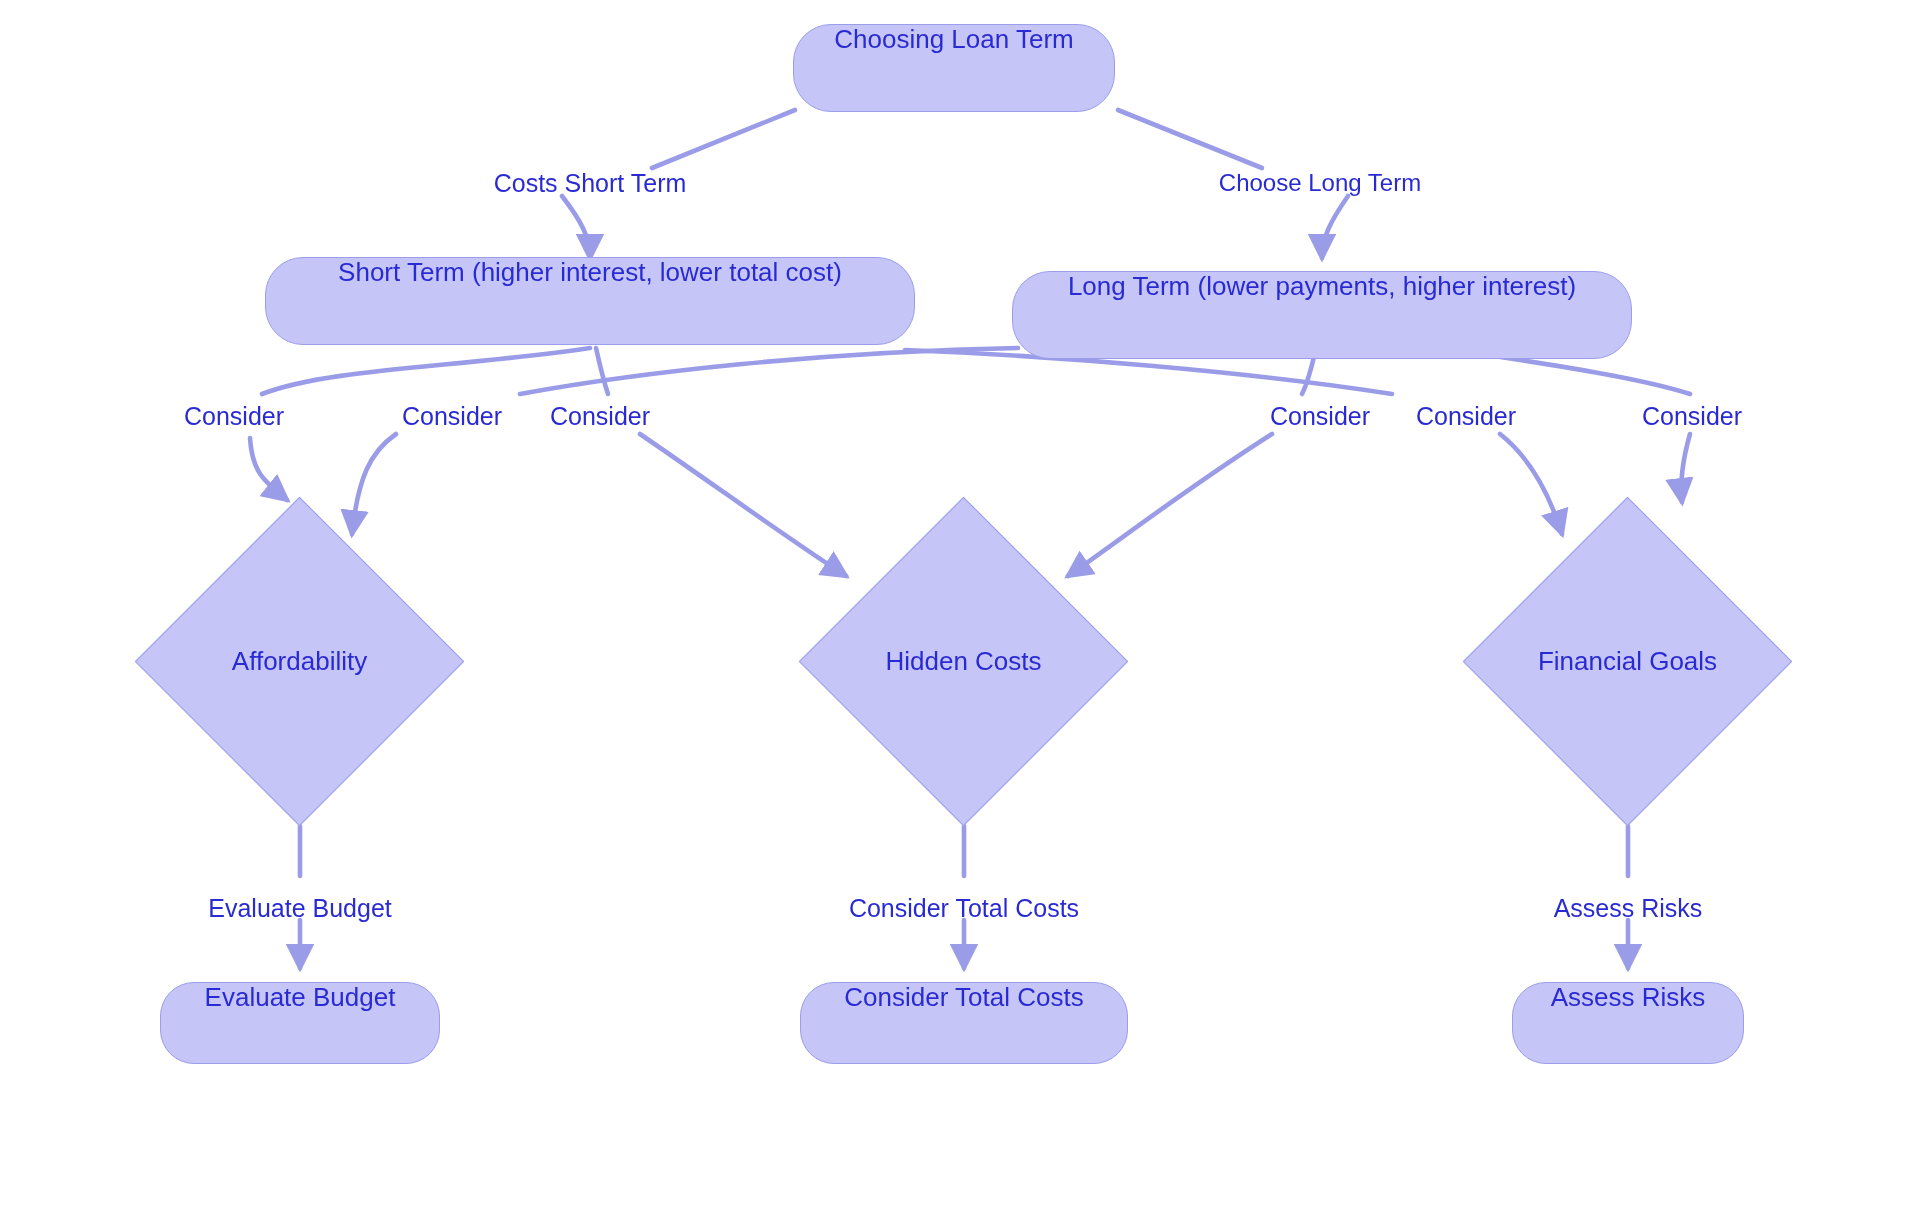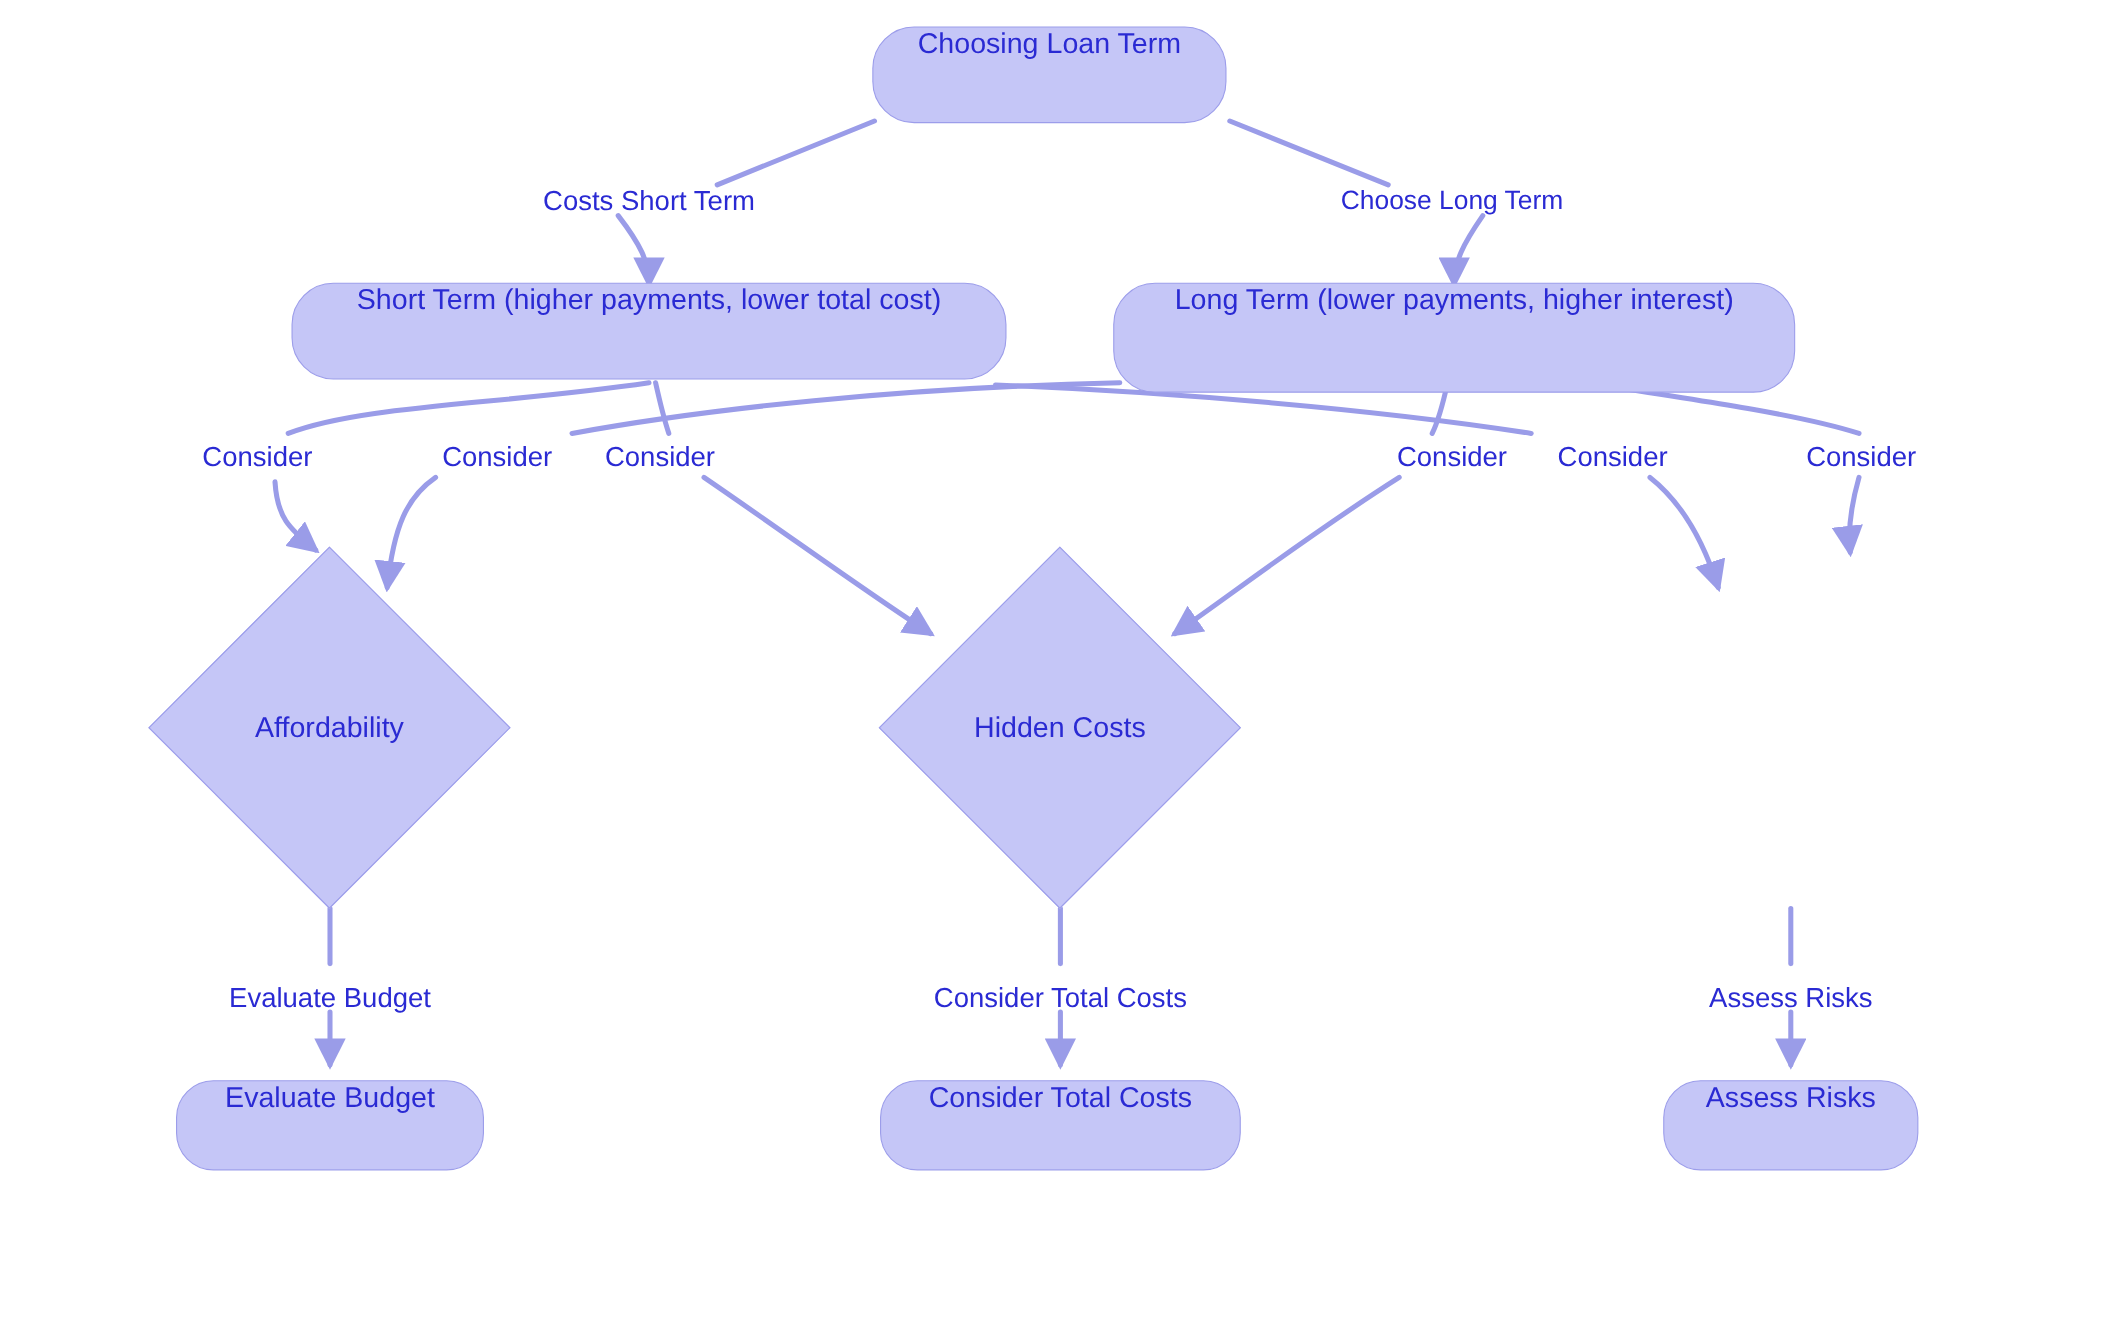--- a/index.html
+++ b/index.html
@@ -110,7 +110,7 @@
   </div>
 
   <div class="node rounded" style="left:265px;top:257px;width:650px;height:88px;font-size:26px;">
-    <span>Short Term (higher payments, lower total cost)</span>
+    <span>Short Term (higher interest, lower total cost)</span>
   </div>
 
   <div class="node rounded" style="left:1012px;top:257px;width:620px;height:100px;font-size:26px;">

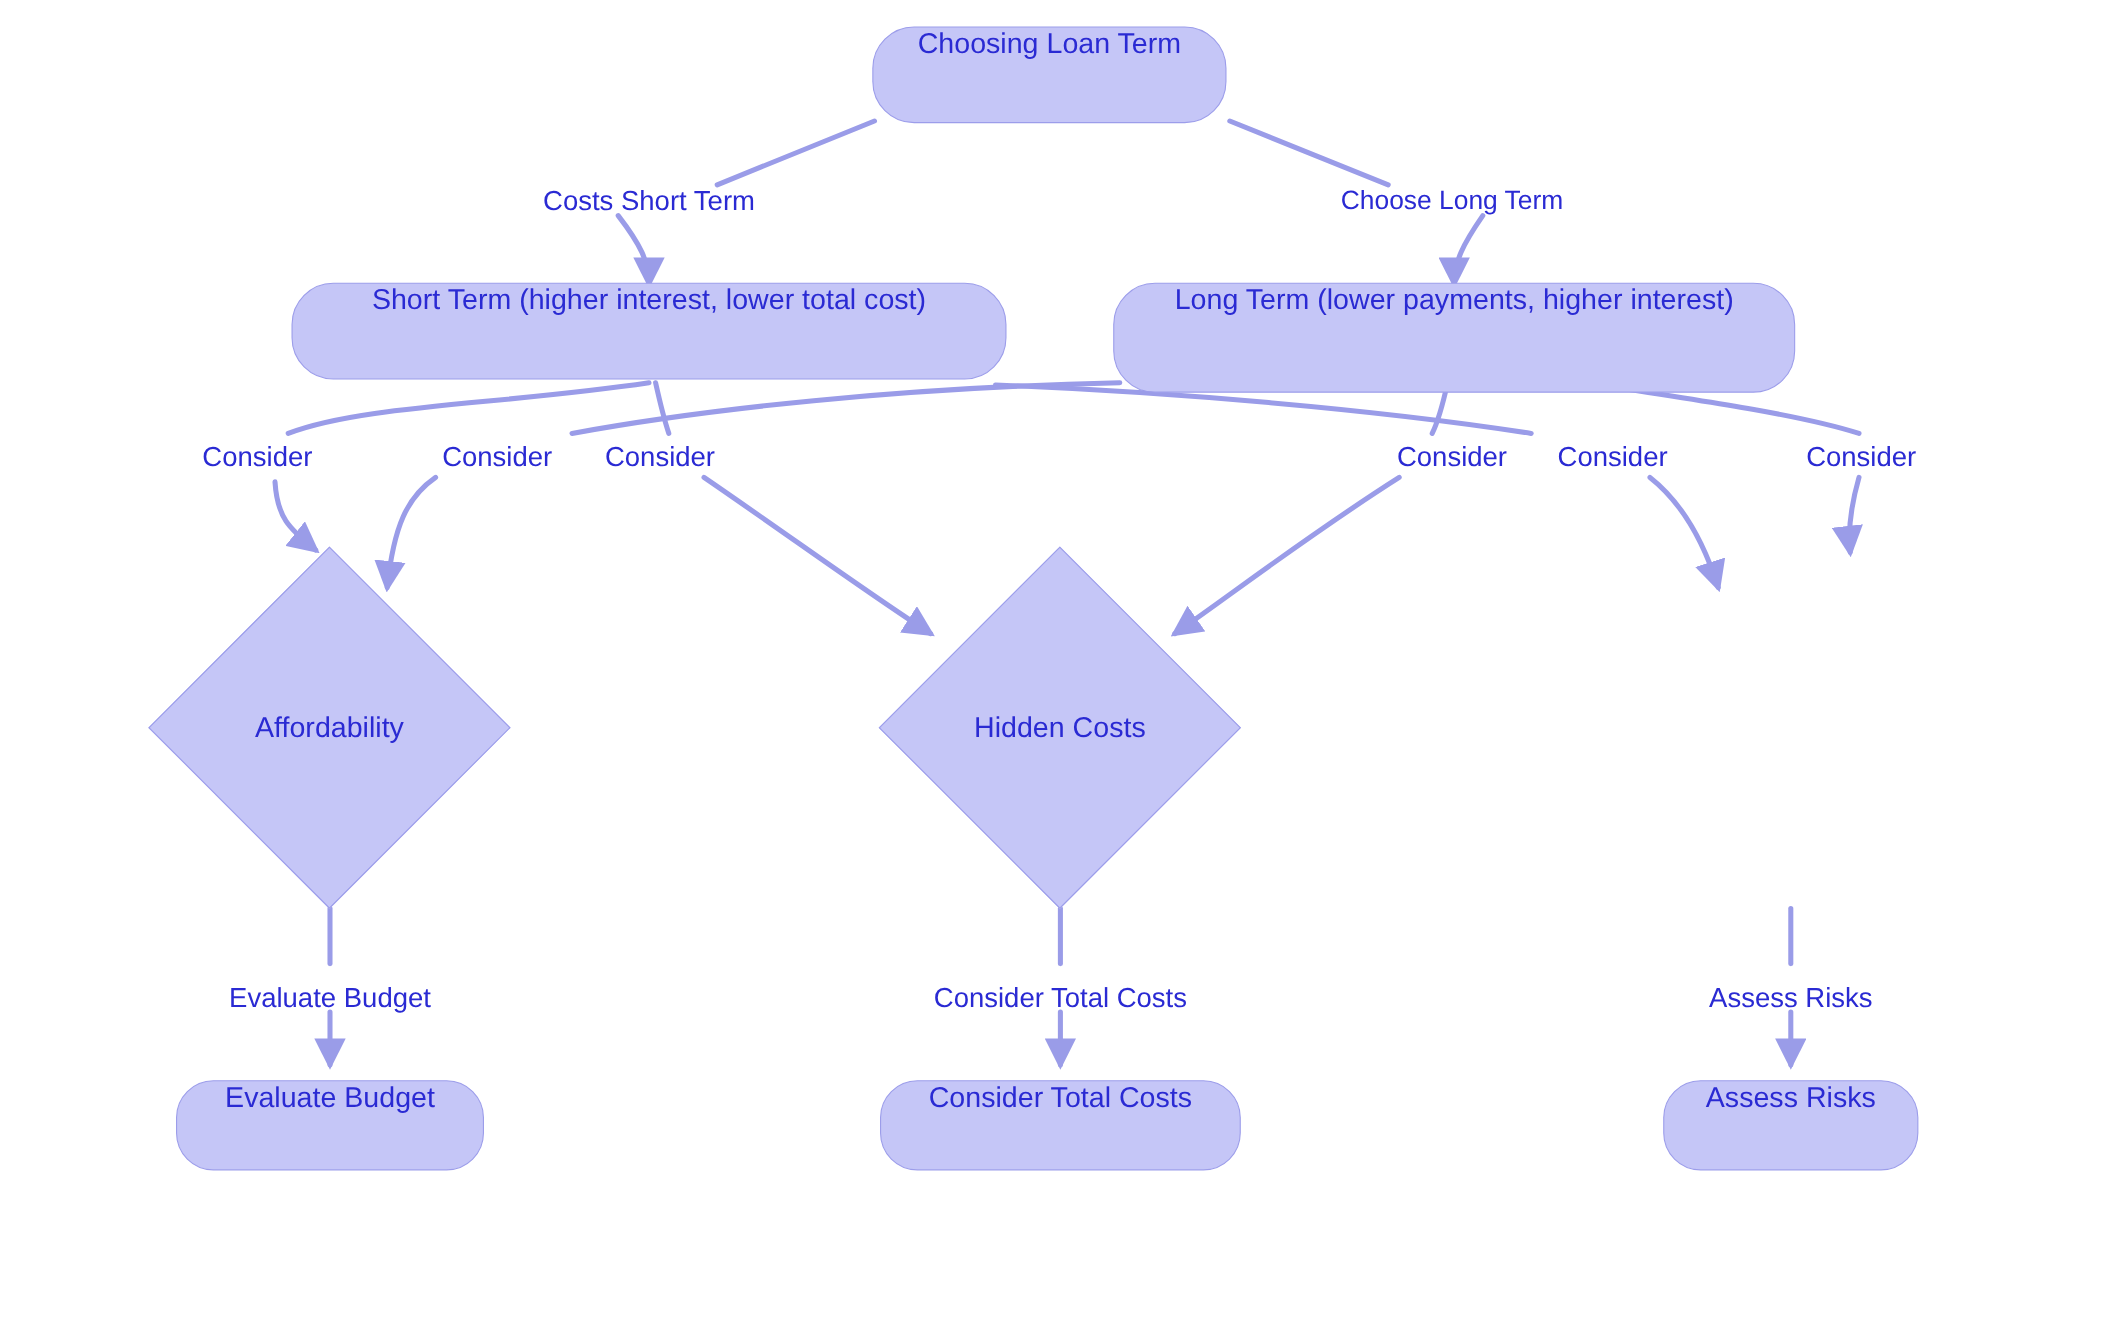--- a/index.html
+++ b/index.html
@@ -113,7 +113,7 @@
     <span>Short Term (higher interest, lower total cost)</span>
   </div>
 
-  <div class="node rounded" style="left:1012px;top:257px;width:620px;height:100px;font-size:26px;">
+  <div class="node rounded" style="left:1012px;top:271px;width:620px;height:88px;font-size:26px;">
     <span>Long Term (lower payments, higher interest)</span>
   </div>
 

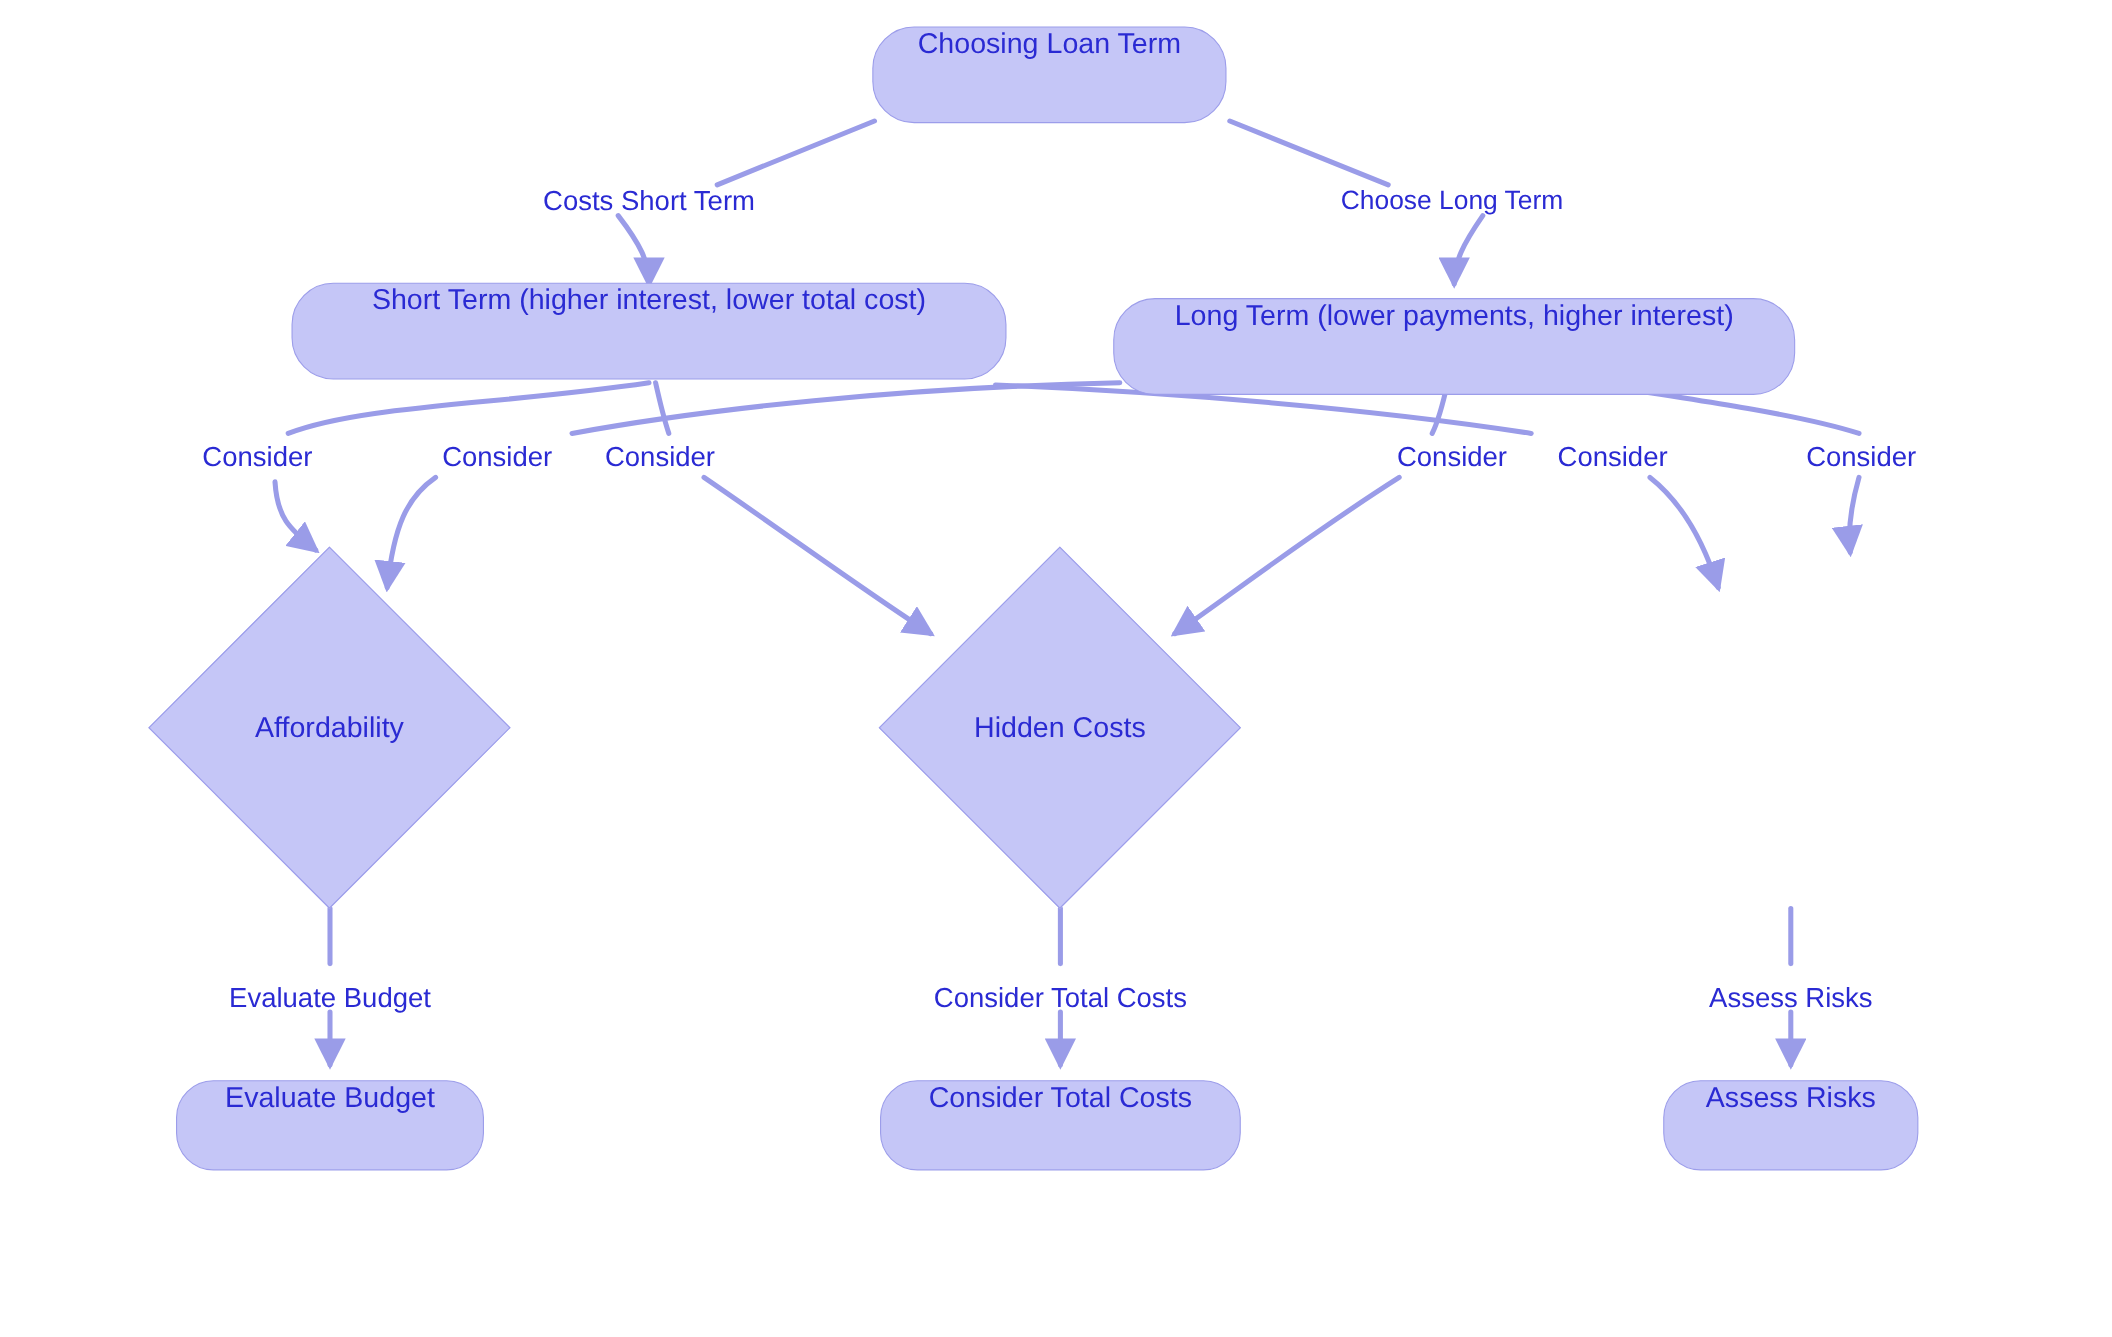--- a/index.html
+++ b/index.html
@@ -131,6 +131,12 @@
     </div>
   </div>
 
+  <div class="diamond-wrap" style="left:1511px;top:545px;width:233px;height:233px;">
+    <div class="diamond-shape"></div>
+    <div class="diamond-label" style="font-size:26px;">
+      <span>Financial Goals</span>
+    </div>
+  </div>
 
   <div class="node terminal" style="left:160px;top:982px;width:280px;height:82px;font-size:26px;">
     <span>Evaluate Budget</span>

